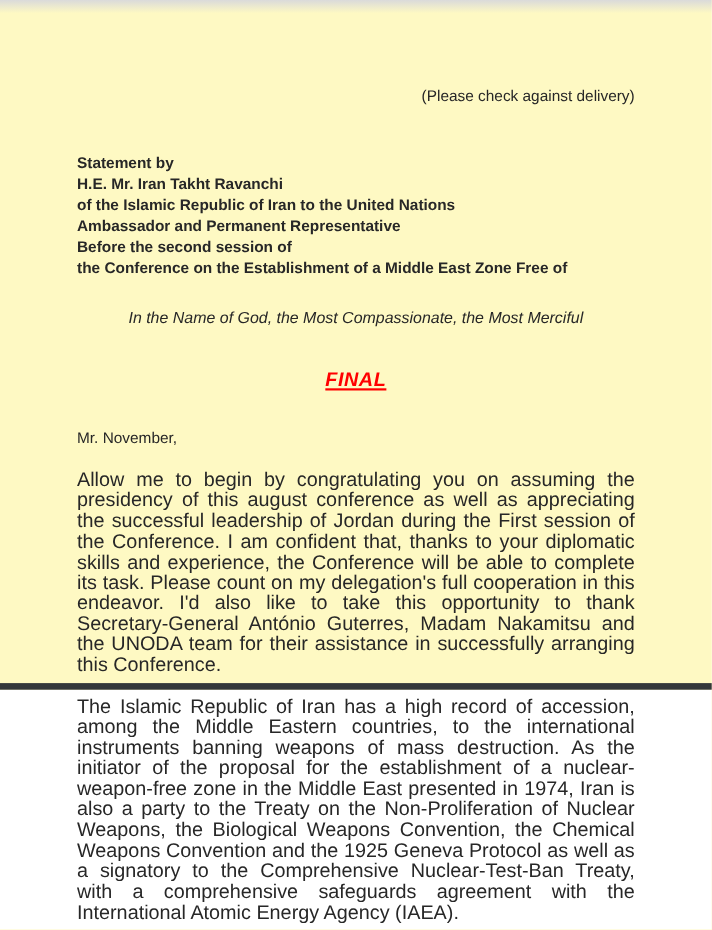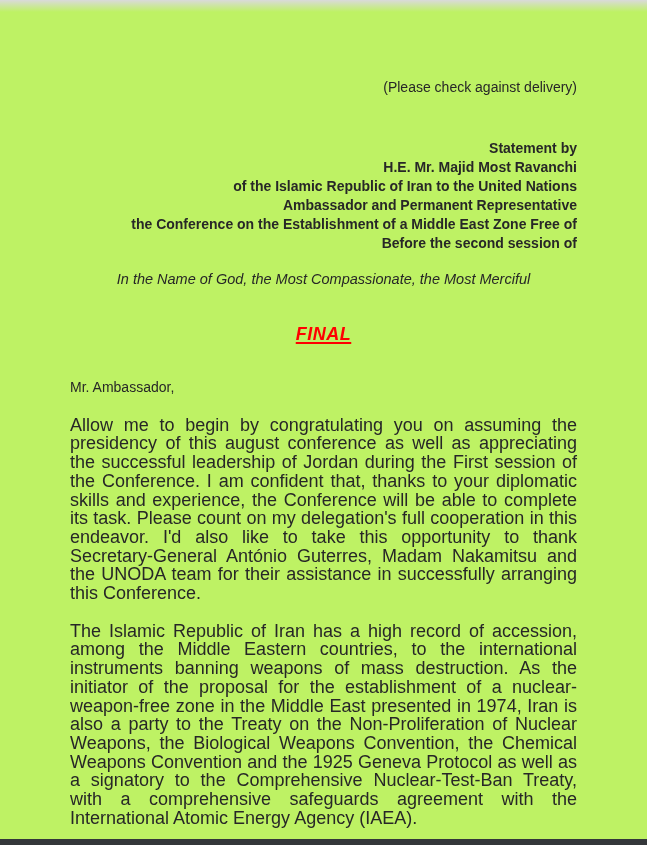--- a/index.html
+++ b/index.html
@@ -14,8 +14,8 @@
   .page {
     position: relative;
     width: 647px;
-    height: 845px;
-    background: #bef264;
+    height: 627px;
+    background: #fef9c3;
   }
   .top-shade {
     position: absolute;

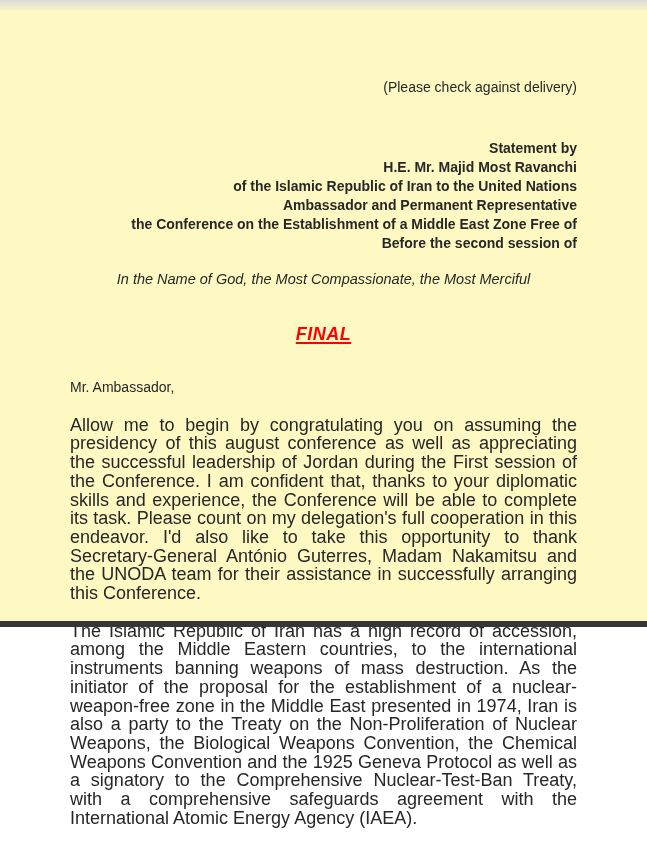--- a/index.html
+++ b/index.html
@@ -44,7 +44,7 @@
   }
   .title-block {
     margin-top: 43px;
-    text-align: right;
+    text-align: left;
     font-weight: bold;
     font-size: 14px;
     line-height: 19px;

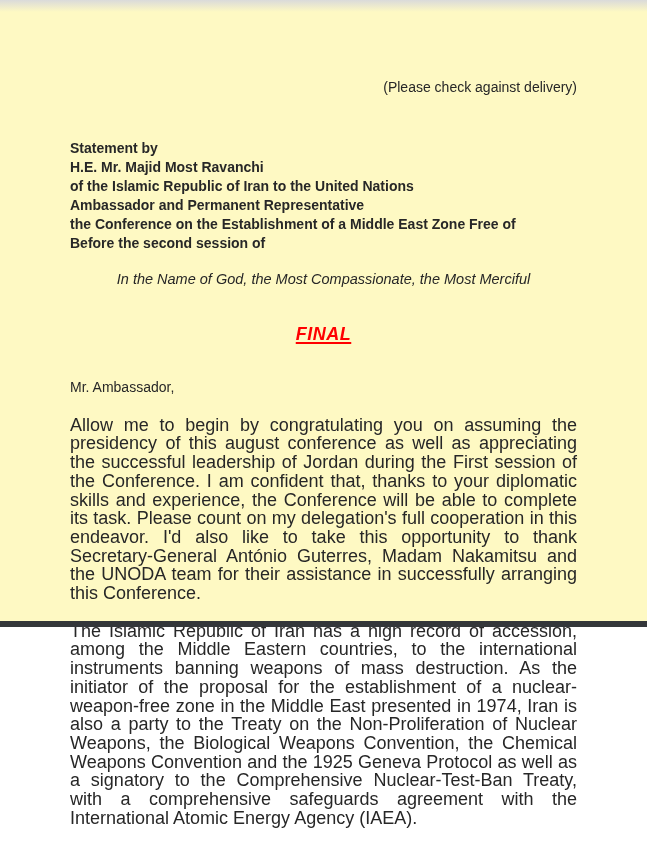--- a/index.html
+++ b/index.html
@@ -96,7 +96,7 @@
 
     <div class="title-block">
       <div class="title-line">Statement by</div>
-      <div class="title-line">H.E. Mr. Majid Most Ravanchi</div>
+      <div class="title-line">H.E. Mr. Iran Takht Ravanchi</div>
       <div class="title-line">of the Islamic Republic of Iran to the United Nations</div>
       <div class="title-line">Ambassador and Permanent Representative</div>
       <div class="title-line">the Conference on the Establishment of a Middle East Zone Free of</div>

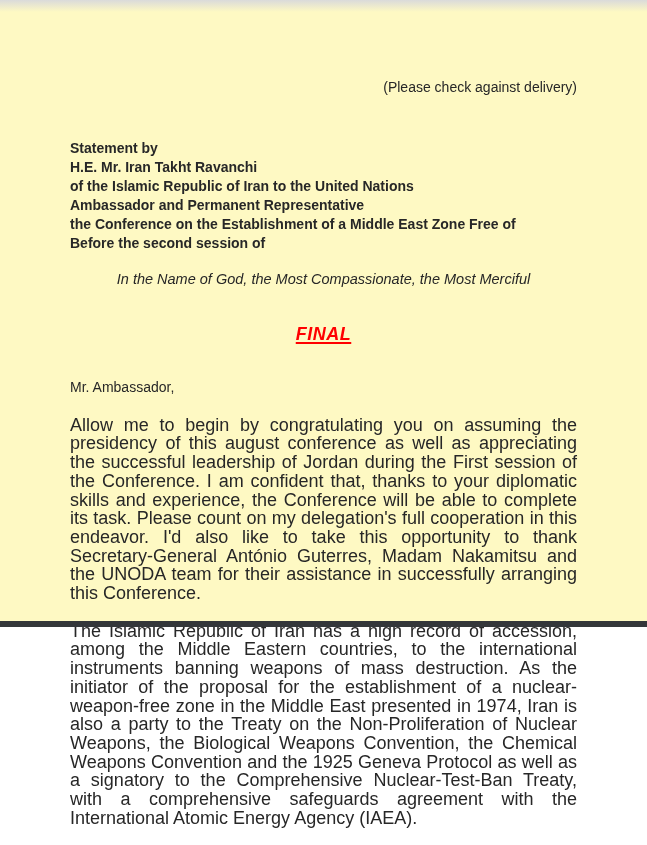--- a/index.html
+++ b/index.html
@@ -99,8 +99,8 @@
       <div class="title-line">H.E. Mr. Iran Takht Ravanchi</div>
       <div class="title-line">of the Islamic Republic of Iran to the United Nations</div>
       <div class="title-line">Ambassador and Permanent Representative</div>
+      <div class="title-line">Before the second session of</div>
       <div class="title-line">the Conference on the Establishment of a Middle East Zone Free of</div>
-      <div class="title-line">Before the second session of</div>
     </div>
 
     <div class="invocation">In the Name of God, the Most Compassionate, the Most Merciful</div>

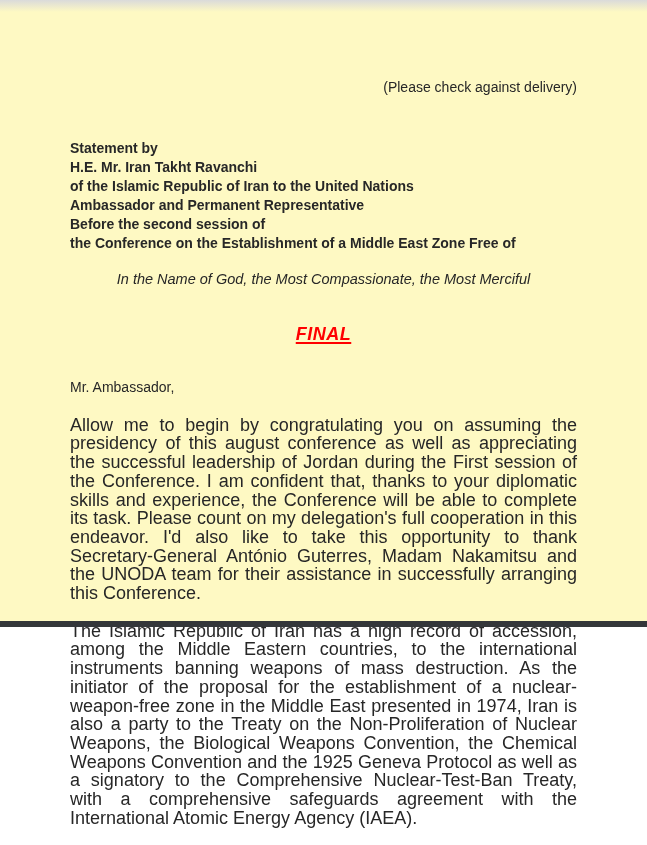--- a/index.html
+++ b/index.html
@@ -51,7 +51,7 @@
   }
   .title-line { white-space: nowrap; }
   .invocation {
-    margin-top: 17px;
+    margin-top: 28px;
     text-align: center;
     font-style: italic;
     font-size: 14.5px;

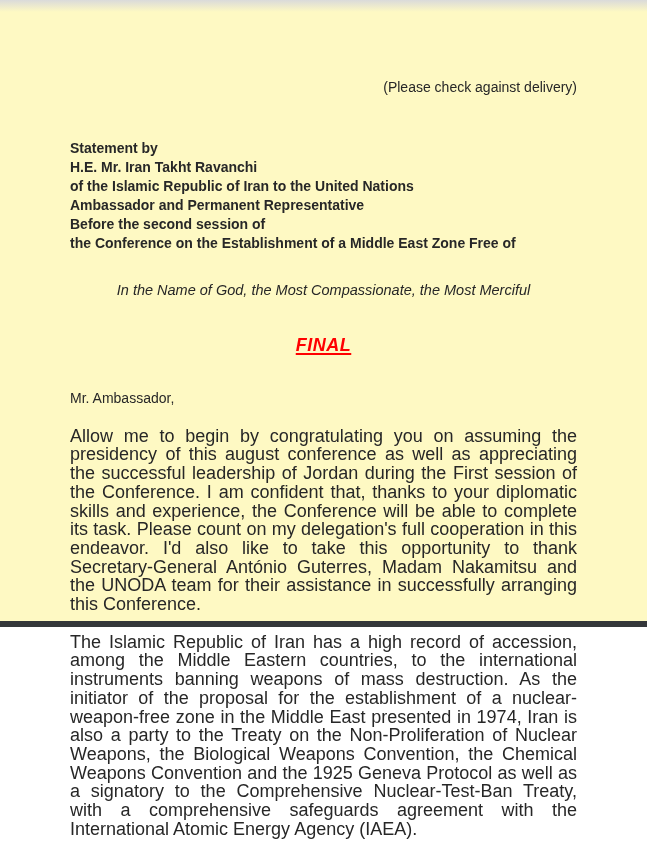--- a/index.html
+++ b/index.html
@@ -109,7 +109,7 @@
       <span class="final-label">FINAL</span>
     </div>
 
-    <div class="salutation">Mr. Ambassador,</div>
+    <div class="salutation">Mr. November,</div>
 
     <p class="para">Allow me to begin by congratulating you on assuming the presidency of this august conference as well as appreciating the successful leadership of Jordan during the First session of the Conference. I am confident that, thanks to your diplomatic skills and experience, the Conference will be able to complete its task. Please count on my delegation's full cooperation in this endeavor. I'd also like to take this opportunity to thank Secretary-General António Guterres, Madam Nakamitsu and the UNODA team for their assistance in successfully arranging this Conference.</p>
 

